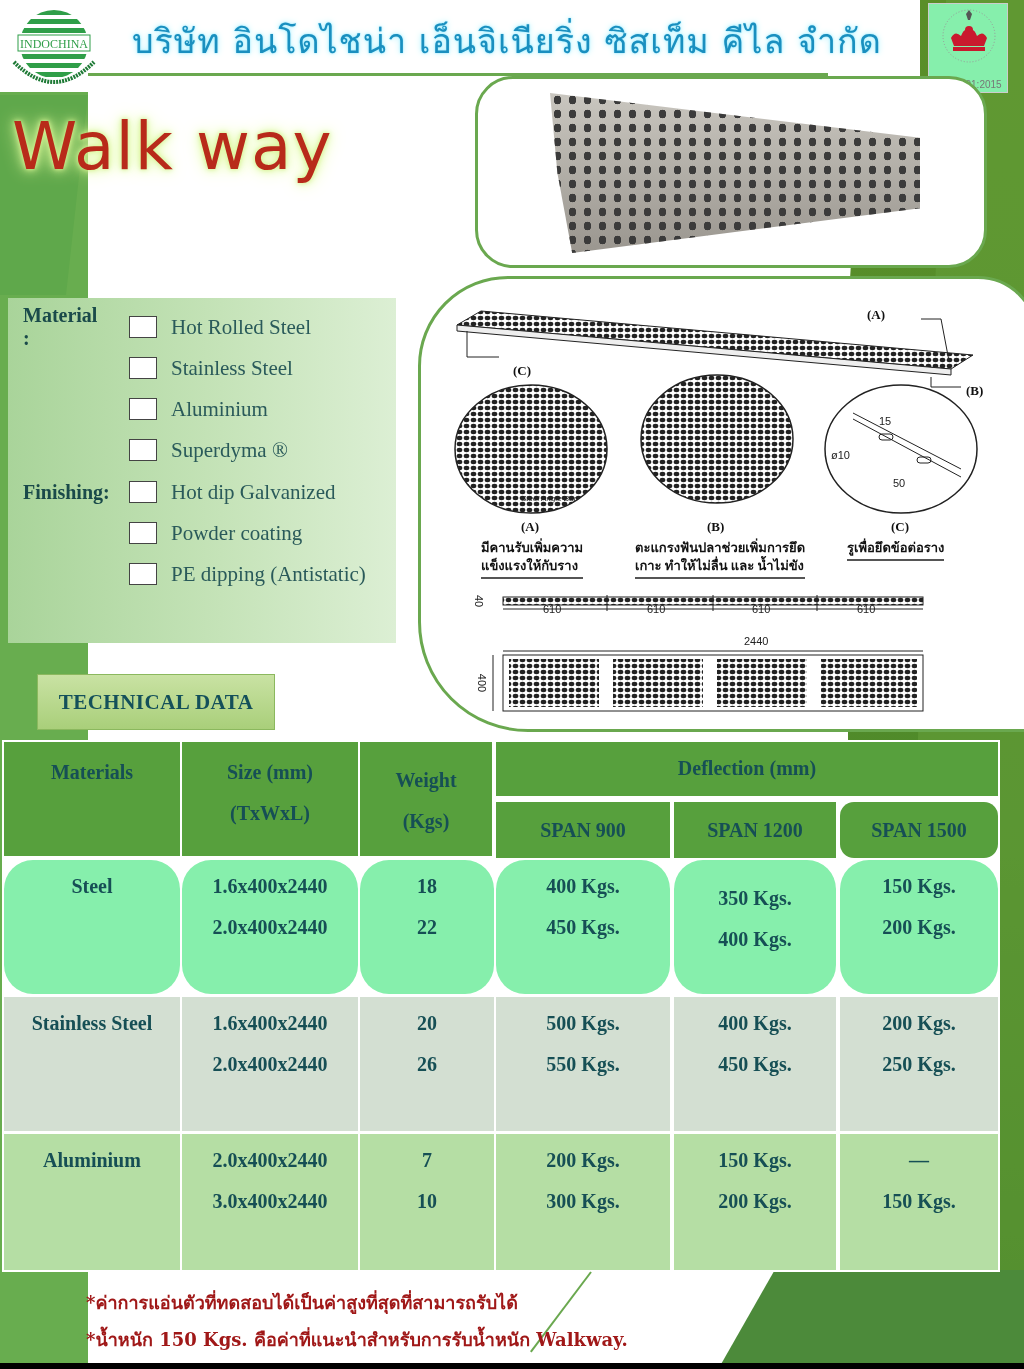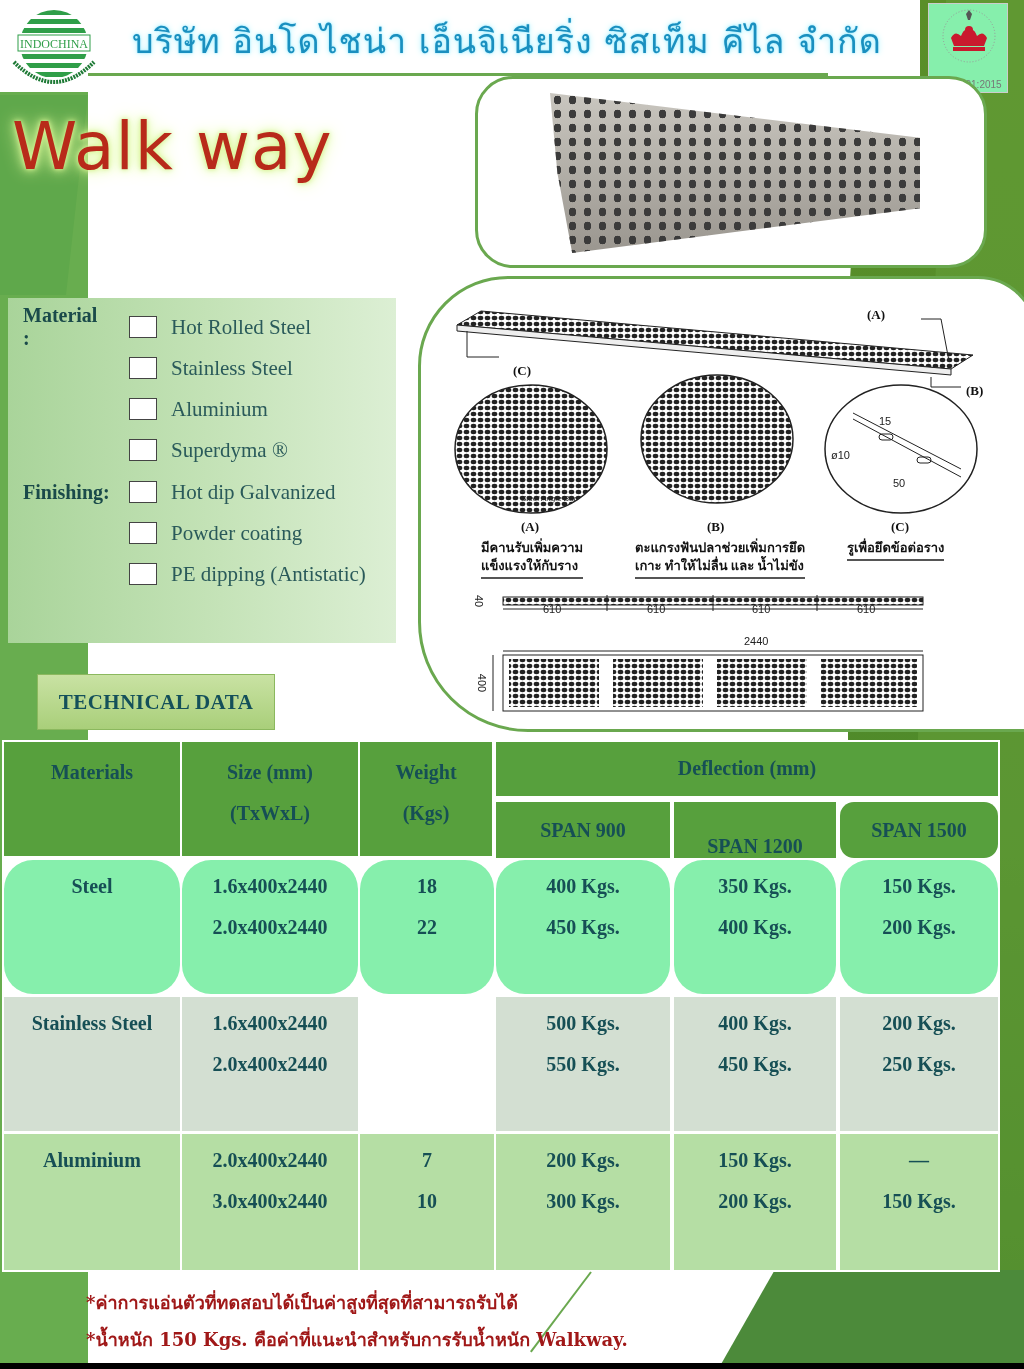--- a/index.html
+++ b/index.html
@@ -244,7 +244,7 @@
   <div class="cell hdr" style="left:2px; top:2px; width:176px; height:114px; padding-top:10px;">
     <span class="line">Materials</span>
   </div>
-  <div class="cell hdr" style="left:358px; top:2px; width:132px; height:114px; padding-top:10px;">
+  <div class="cell hdr" style="left:358px; top:2px; width:132px; height:114px; padding-top:18px;">
     <span class="line">Weight</span>
     <span class="line">(Kgs)</span>
   </div>

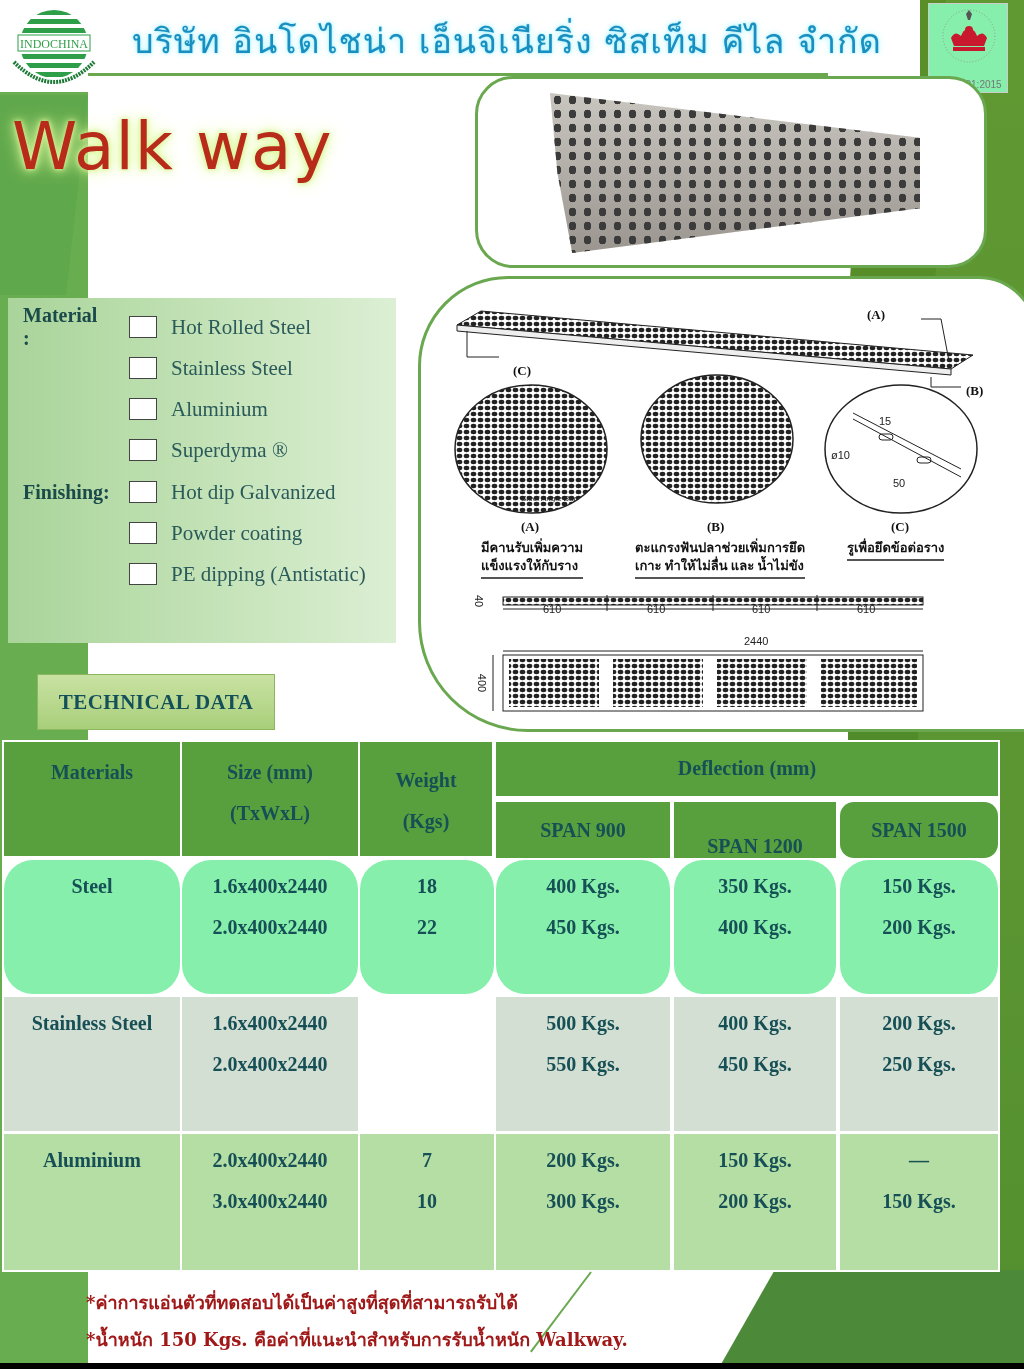--- a/index.html
+++ b/index.html
@@ -254,7 +254,7 @@
   <div class="cell hdr" style="left:494px; top:62px; width:174px; height:56px; padding-top:8px;">
     <span class="line">SPAN 900</span>
   </div>
-  <div class="cell hdr" style="left:672px; top:62px; width:162px; height:56px; padding-top:24px;">
+  <div class="cell hdr" style="left:672px; top:62px; width:162px; height:56px; padding-top:8px;">
     <span class="line">SPAN 1200</span>
   </div>
   <div class="cell hdr" style="left:838px; top:62px; width:158px; height:56px; padding-top:8px;border-radius:14px;">

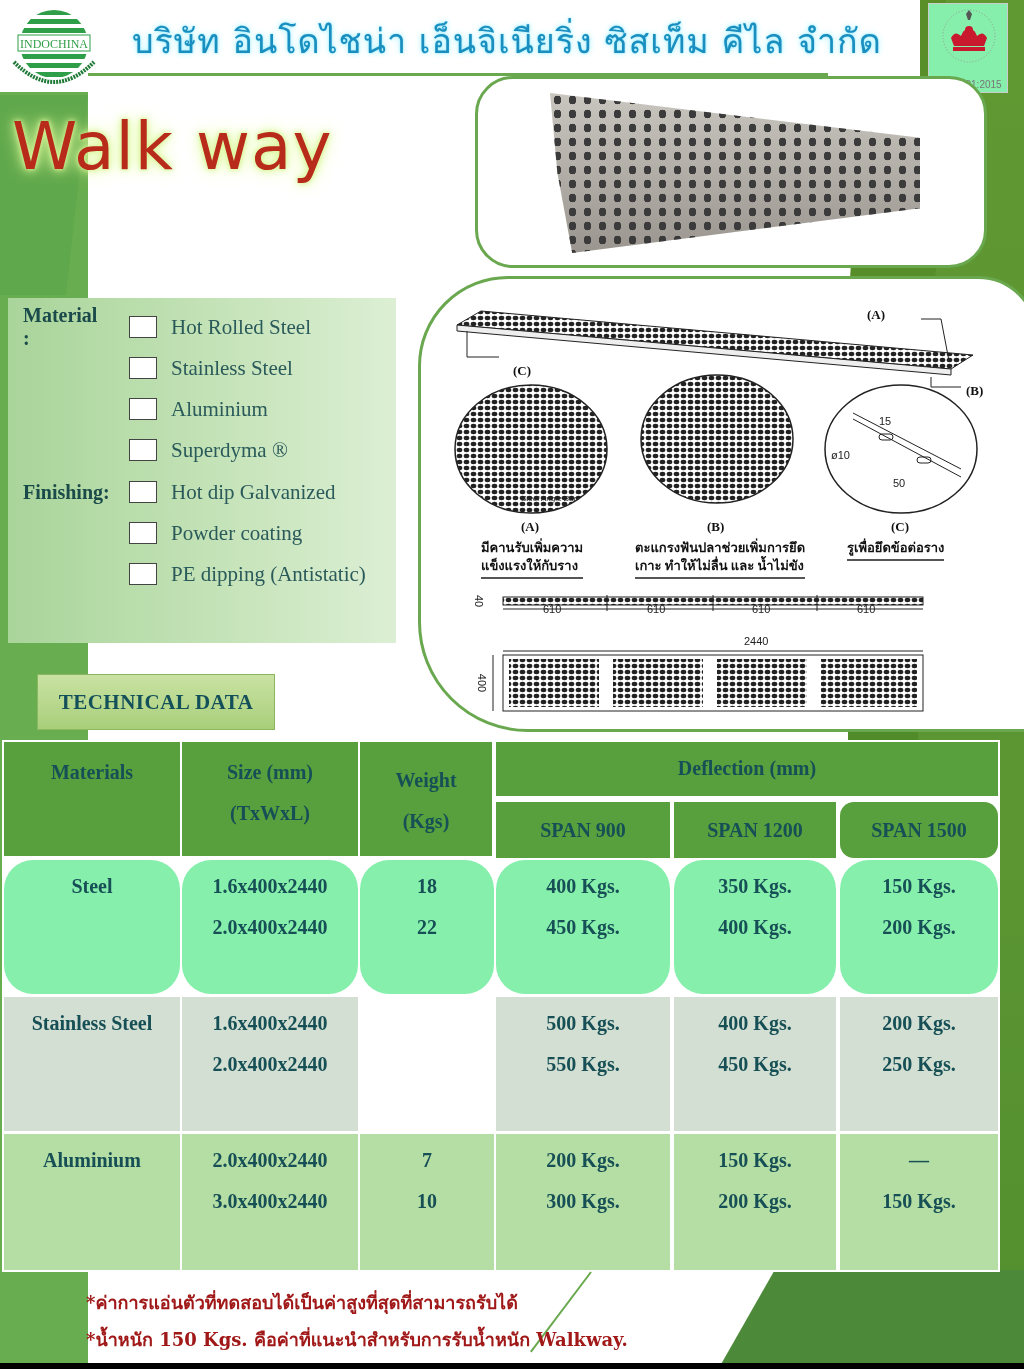--- a/index.html
+++ b/index.html
@@ -276,7 +276,7 @@
       <span class="line">400 Kgs.</span>
       <span class="line">450 Kgs.</span>
     </div>
-  <div class="cell r-steel" style="left:672px; top:120px; width:162px; height:134px; padding-top:6px;">
+  <div class="cell r-steel" style="left:672px; top:120px; width:162px; height:134px; padding-top:18px;">
       <span class="line">350 Kgs.</span>
       <span class="line">400 Kgs.</span>
     </div>

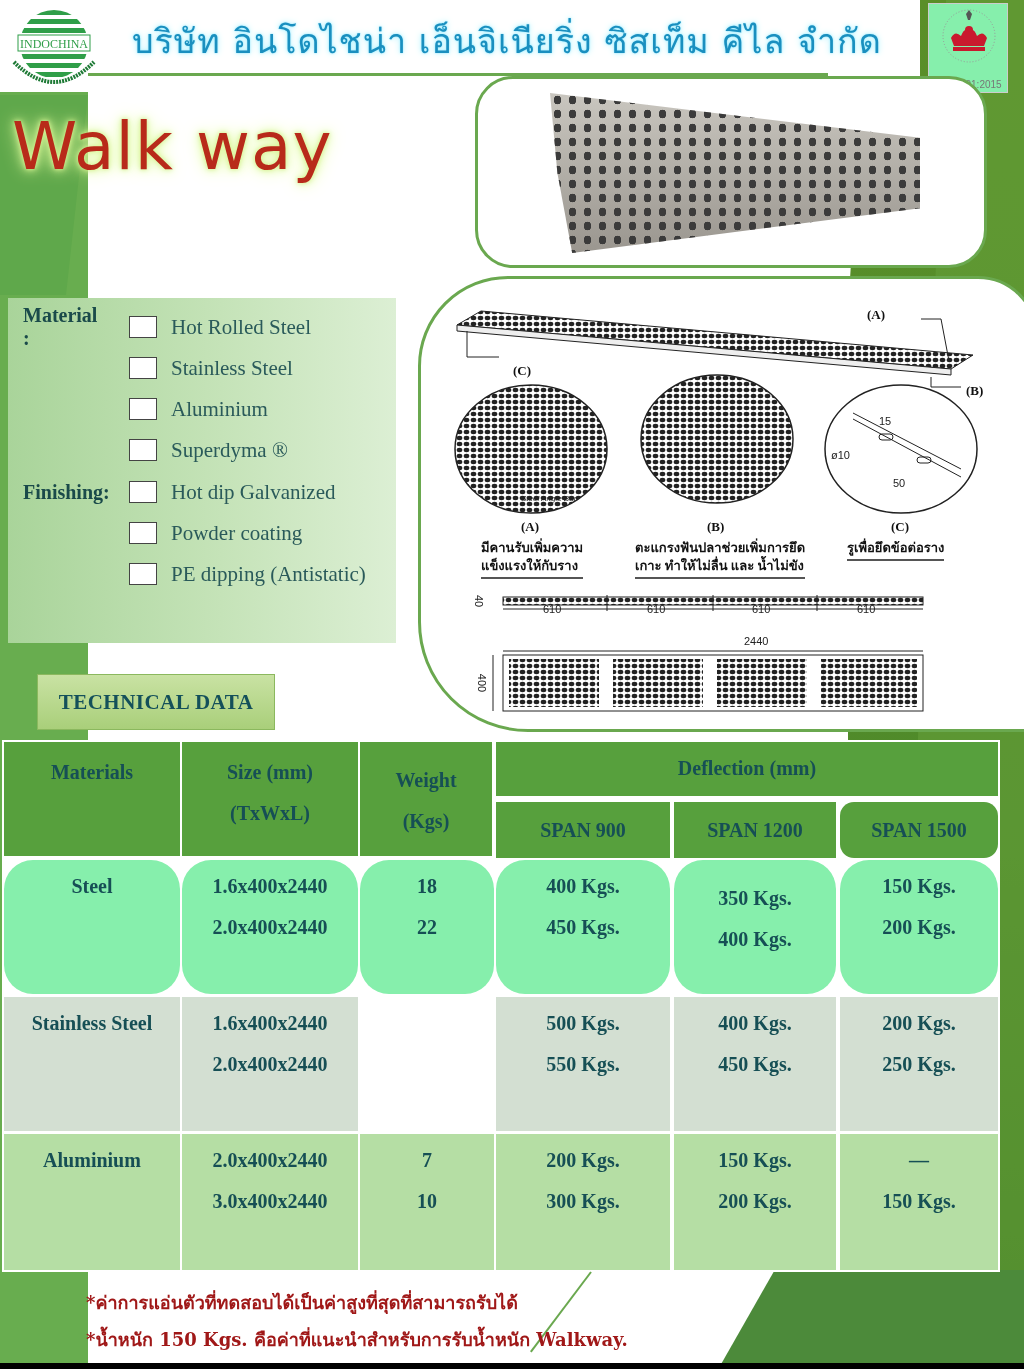--- a/index.html
+++ b/index.html
@@ -292,6 +292,10 @@
       <span class="line">1.6x400x2440</span>
       <span class="line">2.0x400x2440</span>
     </div>
+  <div class="cell r-ss" style="left:358px; top:257px; width:134px; height:134px; padding-top:6px;">
+      <span class="line">20</span>
+      <span class="line">26</span>
+    </div>
   <div class="cell r-ss" style="left:494px; top:257px; width:174px; height:134px; padding-top:6px;">
       <span class="line">500 Kgs.</span>
       <span class="line">550 Kgs.</span>

